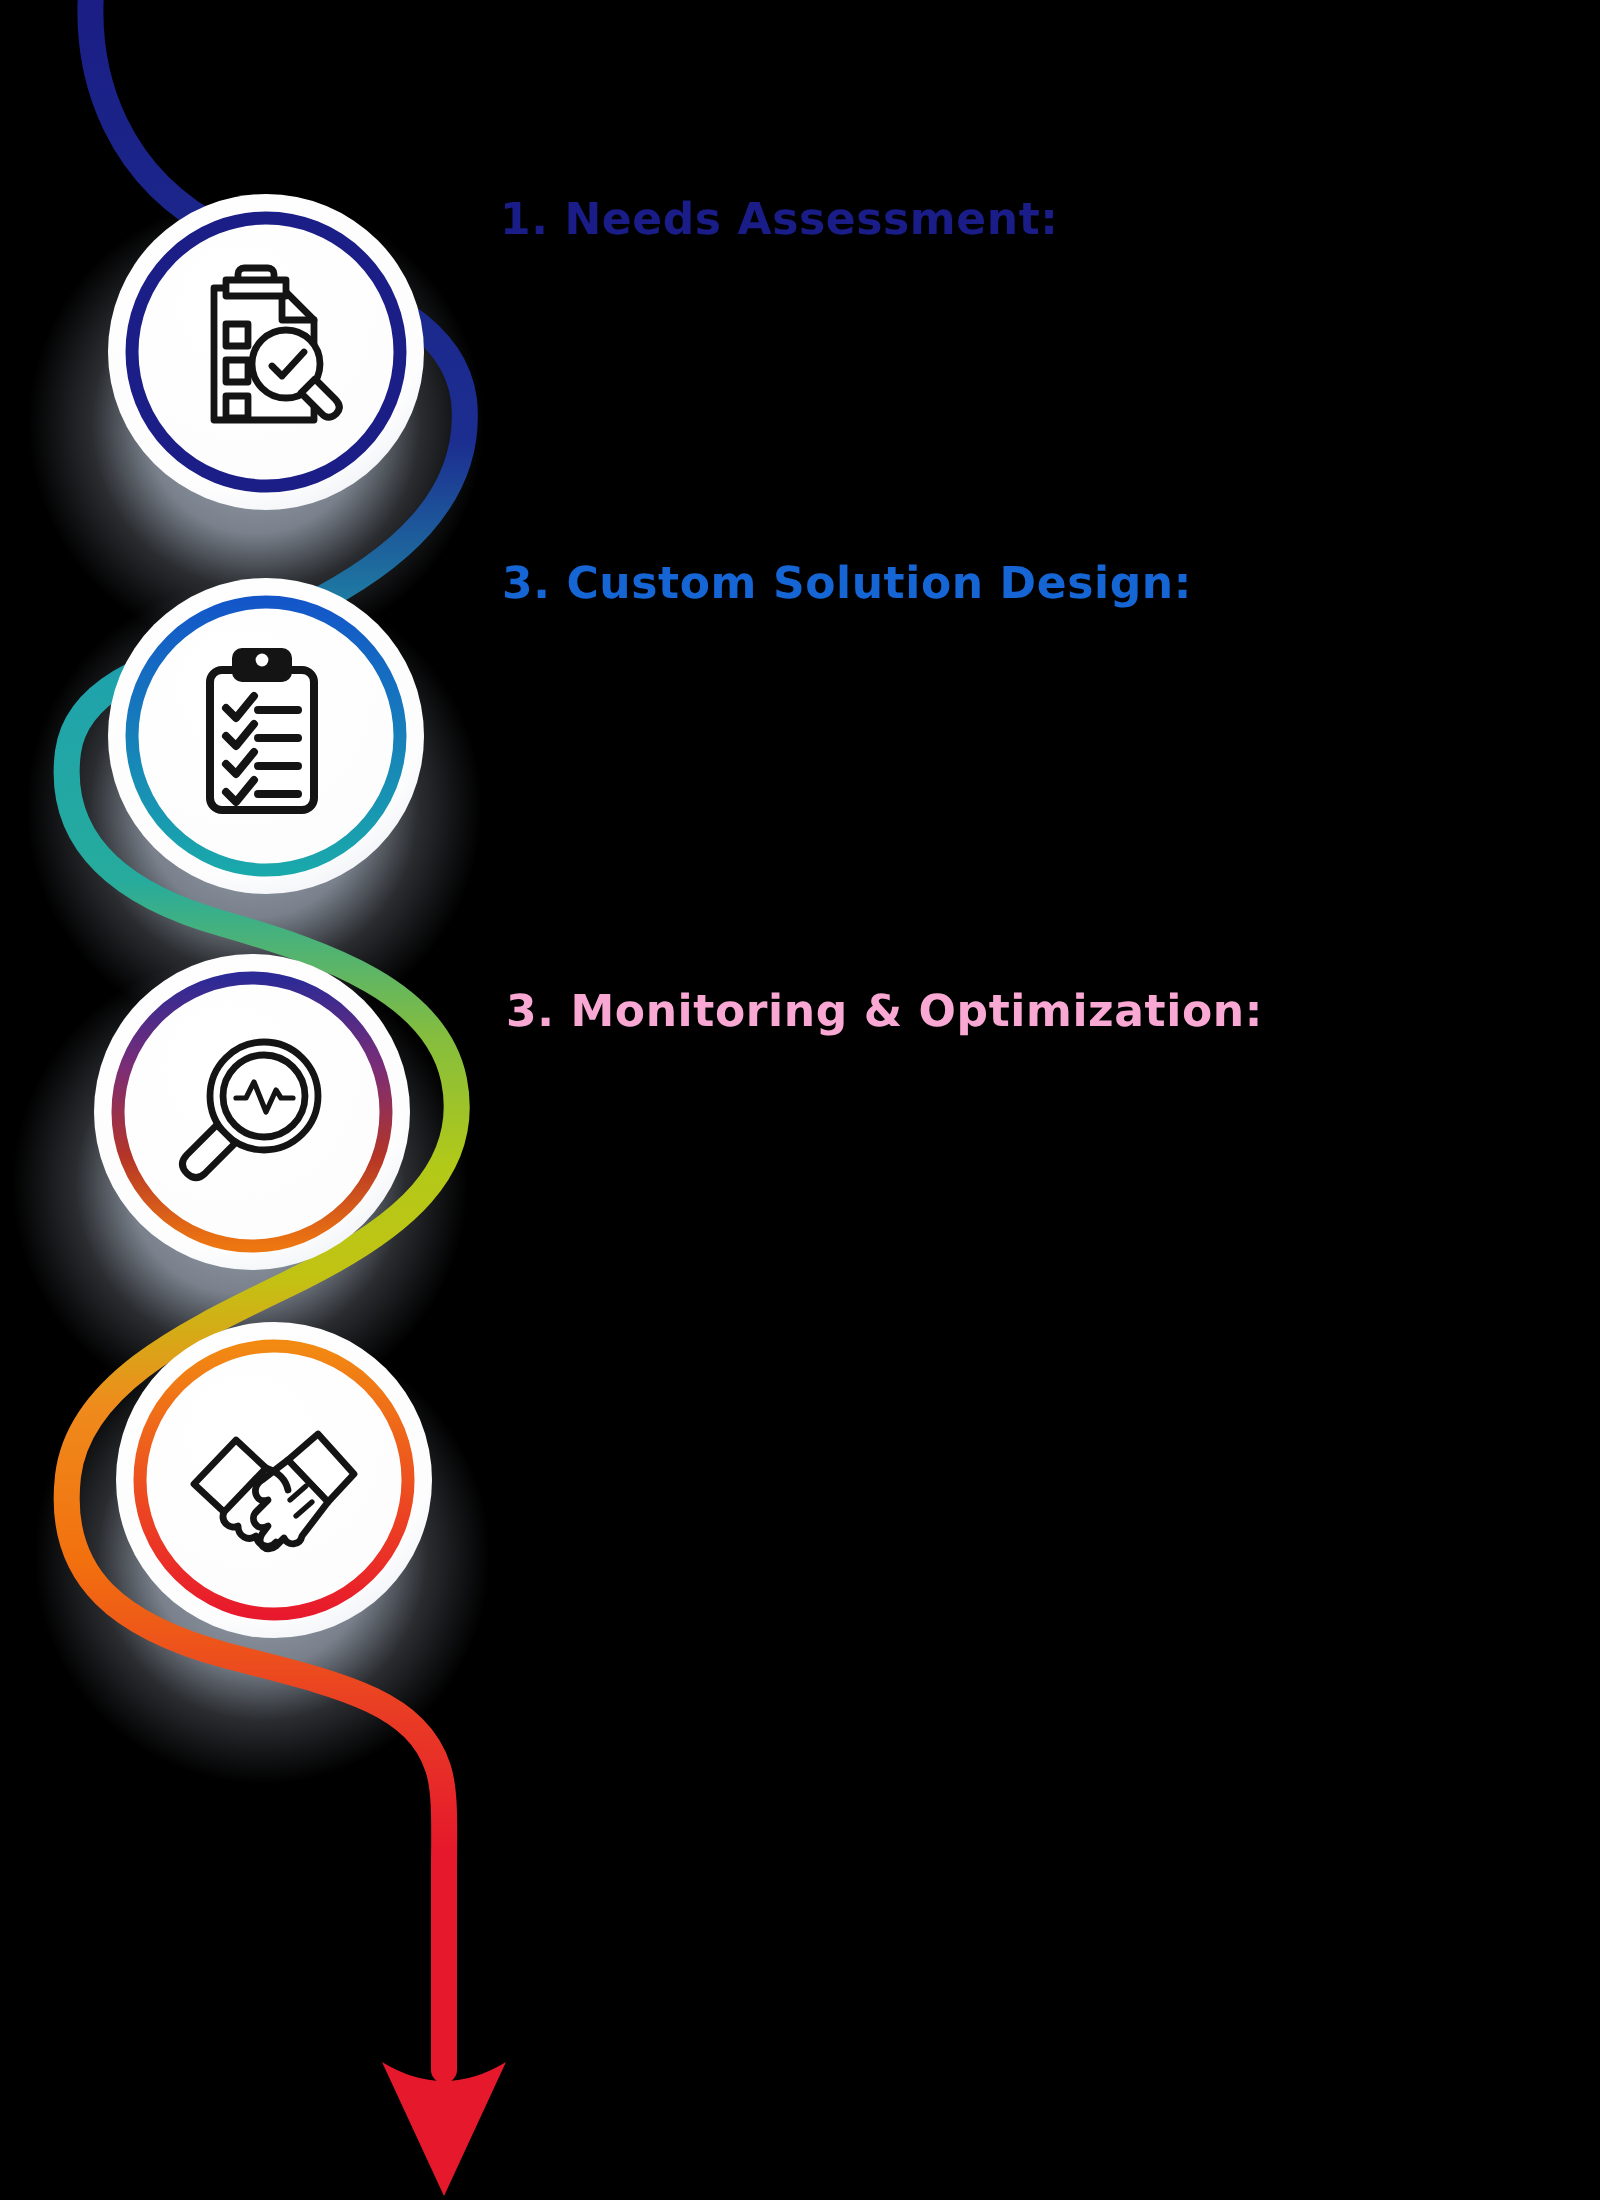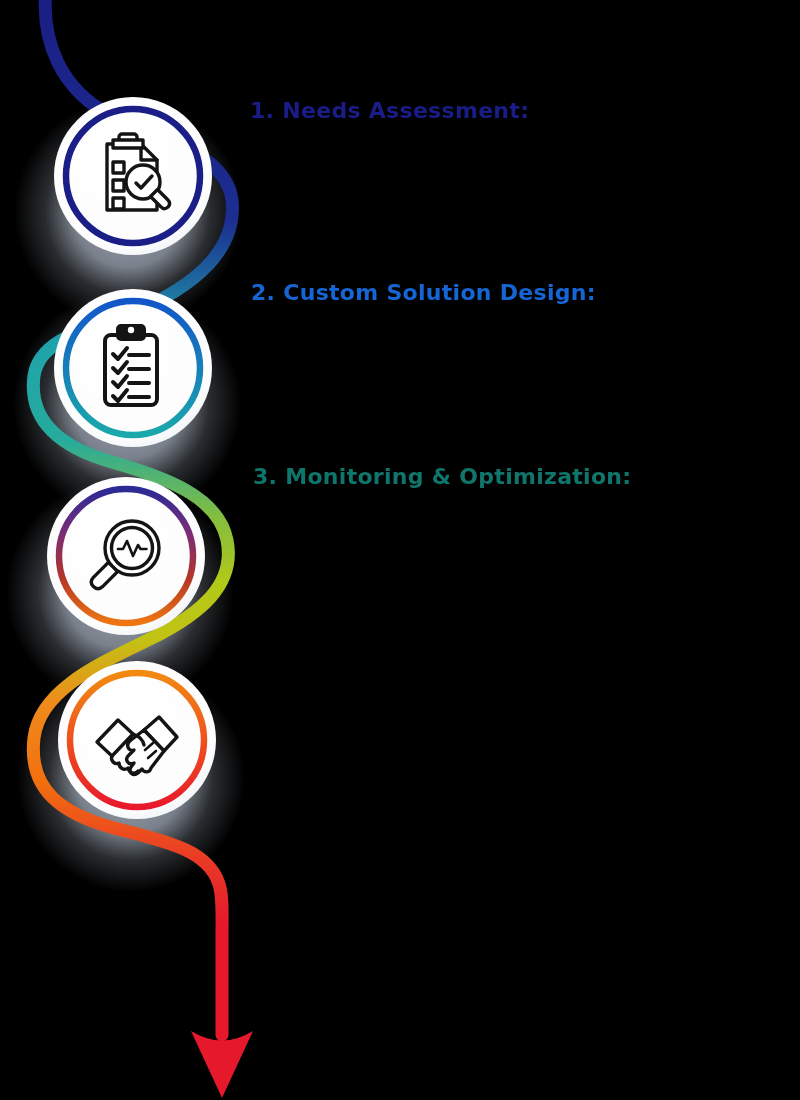--- a/index.html
+++ b/index.html
@@ -149,7 +149,7 @@
 
   <div class="step-title" style="left: 250px; top: 100px; color: rgb(26, 29, 135);">1. Needs Assessment:</div>
 
-  <div class="step-title" style="left: 251px; top: 282px; color: rgb(21, 101, 213);">2. Custom Solution Design:</div>
+  <div class="step-title" style="left: 251px; top: 282px; color: rgb(21, 101, 213);">3. Custom Solution Design:</div>
 
   <div class="step-title" style="left: 253px; top: 466px; color: #0f766e;">3. Monitoring &amp; Optimization:</div>
 

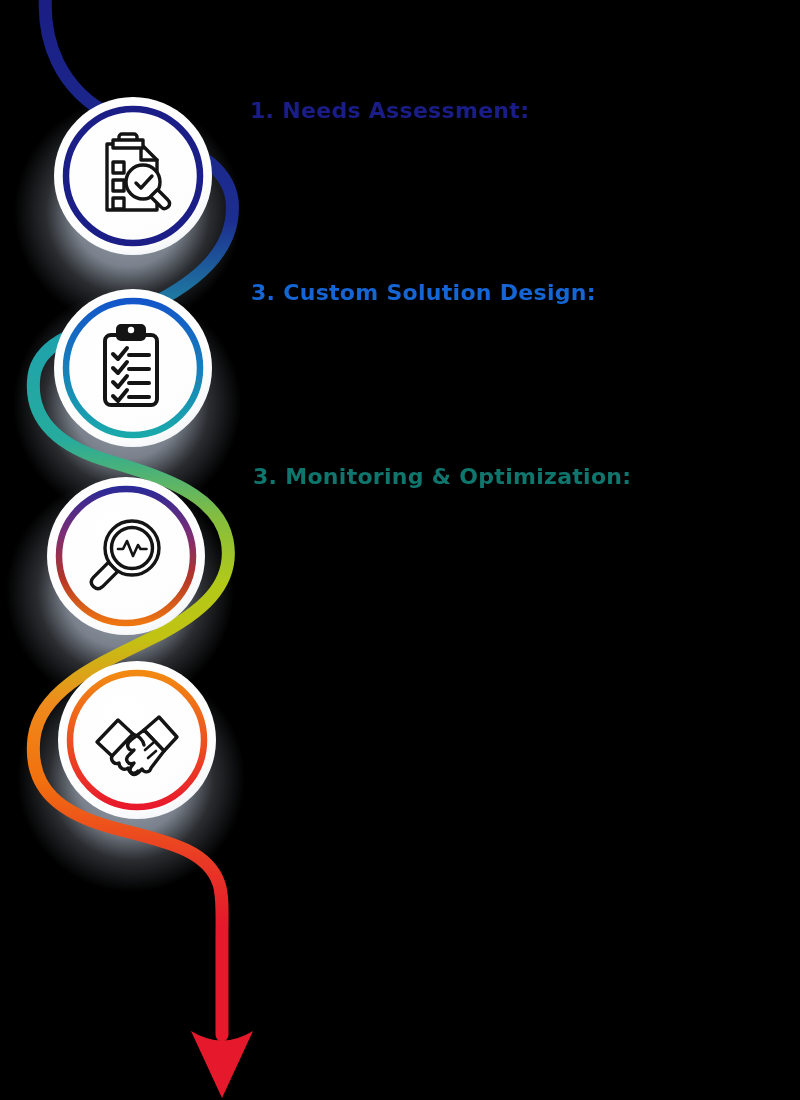--- a/index.html
+++ b/index.html
@@ -151,7 +151,7 @@
 
   <div class="step-title" style="left: 251px; top: 282px; color: rgb(21, 101, 213);">3. Custom Solution Design:</div>
 
-  <div class="step-title" style="left: 253px; top: 466px; color: #0f766e;">3. Monitoring &amp; Optimization:</div>
+  <div class="step-title" style="left: 253px; top: 496px; color: #f9a8d4;">3. Monitoring &amp; Optimization:</div>
 
 </div>
 

